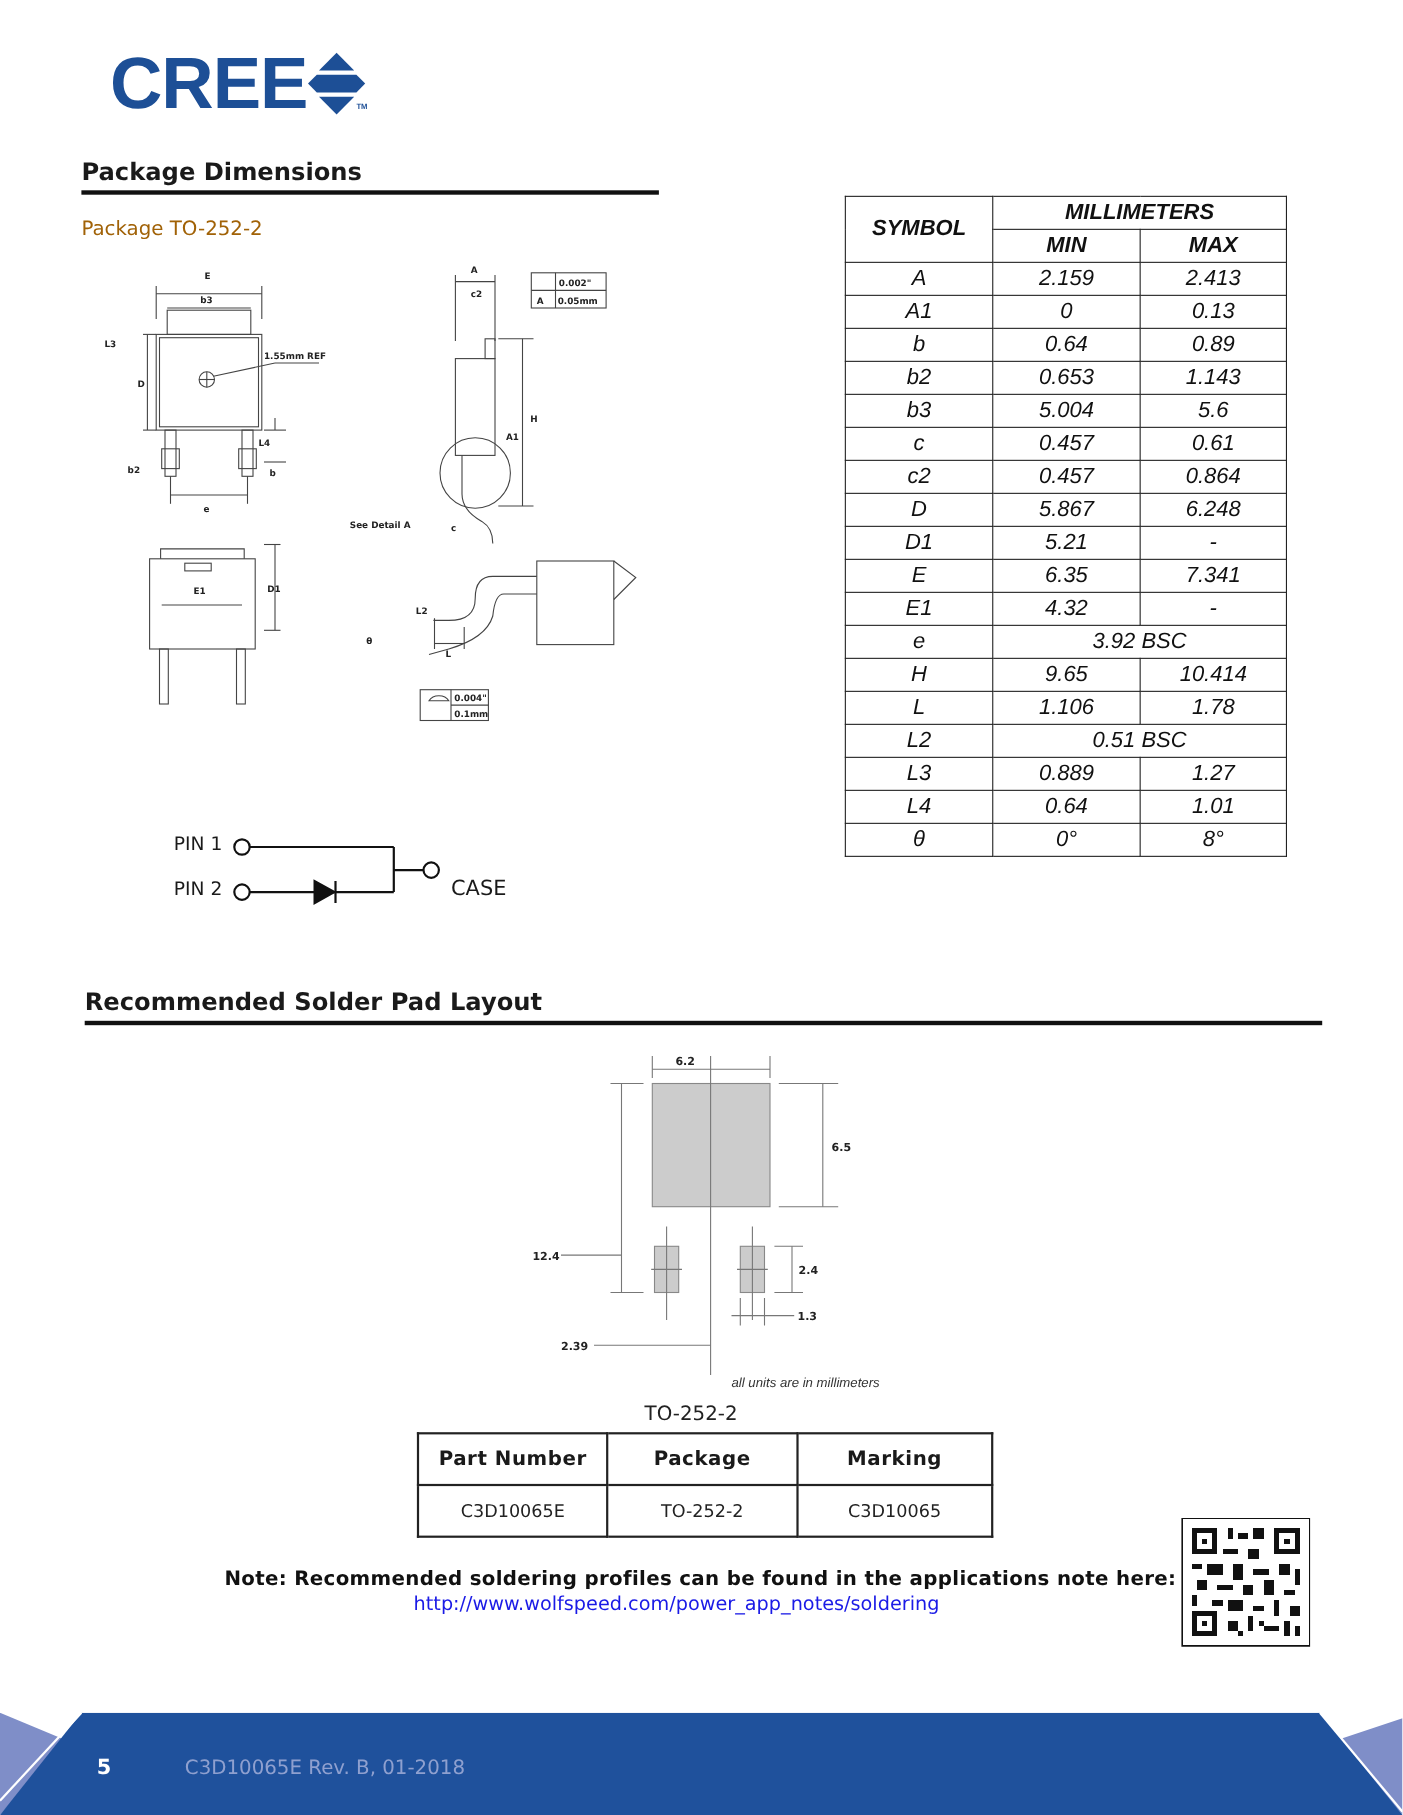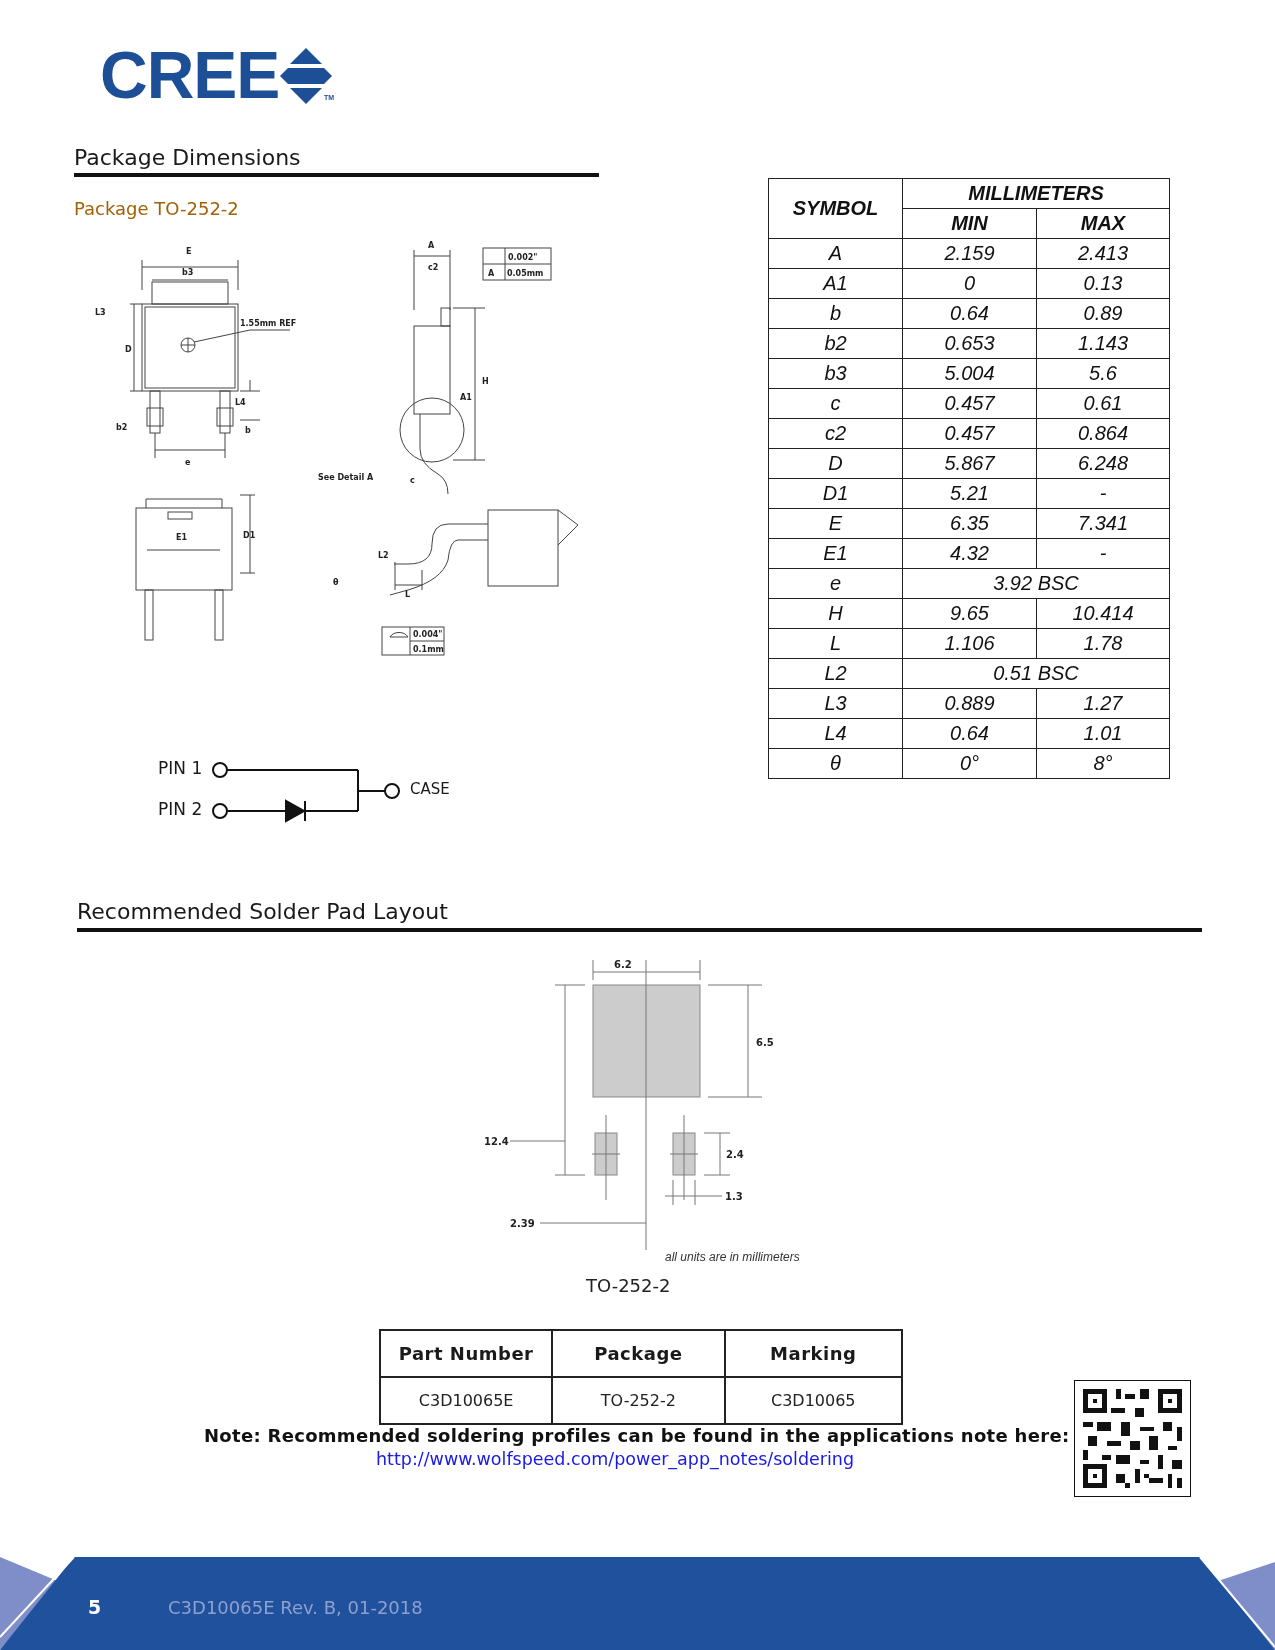--- a/index.html
+++ b/index.html
@@ -9,7 +9,7 @@
   .logo { left:74px; top:44px; width:270px; height:62px; }
   .logo-text { font-family:"Liberation Sans", sans-serif; font-weight:bold; font-size:66px; color:#1d4f96;
                letter-spacing:-1px; line-height:62px; transform:scaleY(1.0);margin-left:26px; }
-  .section-title { font-family:"DejaVu Sans", sans-serif; font-weight:normal; font-size:22px; color:#1a1a1a; }
+  .section-title { font-family:"DejaVu Sans", sans-serif; font-weight:bold; font-size:22px; color:#1a1a1a; }
   .rule { background:#111; height:4px; }
   .subtitle { font-size:18px; color:#a16207; }
   table.dim { border-collapse:collapse; font-family:"Liberation Sans", sans-serif; font-size:20px;font-style:italic; }

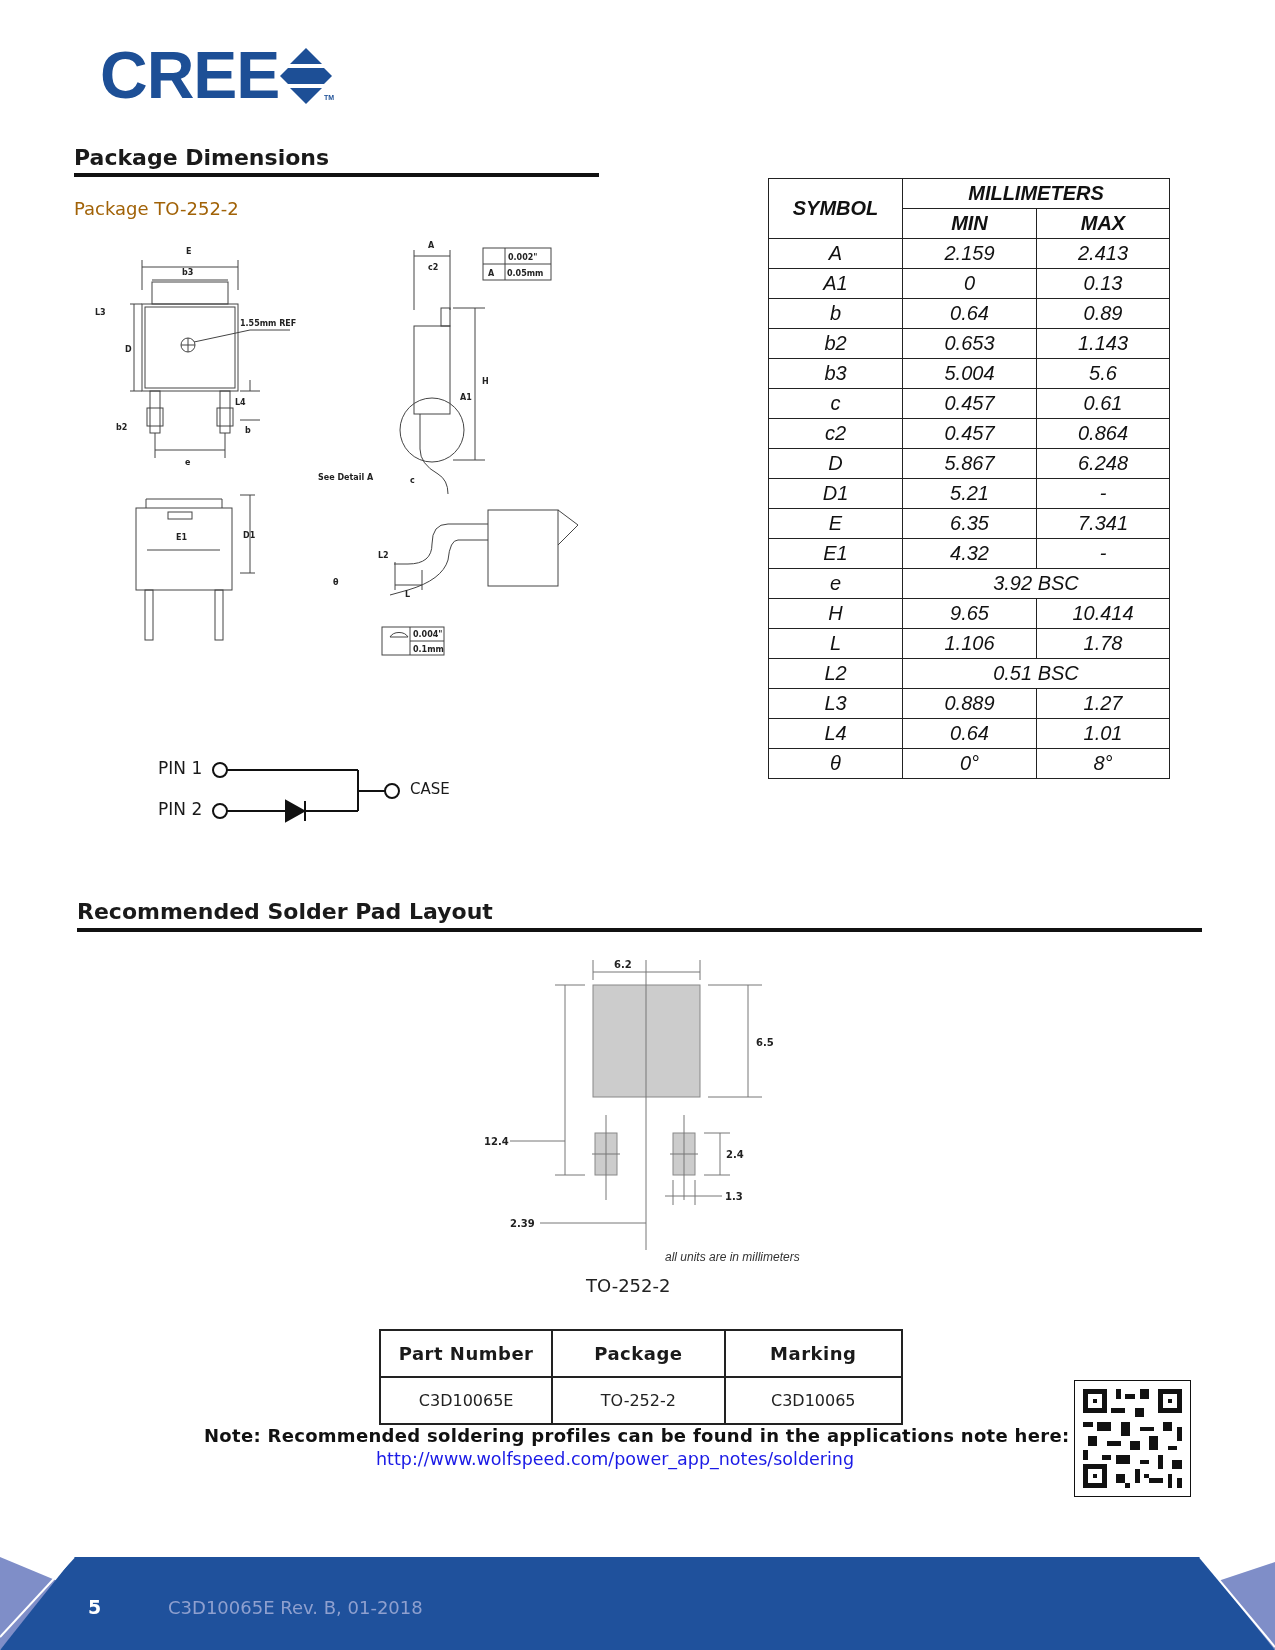--- a/index.html
+++ b/index.html
@@ -152,7 +152,7 @@
 <div class="abs" style="left:150px;top:755px;width:320px;height:75px">
   <span class="abs" style="left:8px;top:3px;font-size:17px">PIN 1</span>
   <span class="abs" style="left:8px;top:44px;font-size:17px">PIN 2</span>
-  <span class="abs" style="left:260px;top:25px;font-size:15px">CASE</span>
+  <span class="abs" style="left:260px;top:42px;font-size:19px">CASE</span>
   <svg class="abs" style="left:0;top:0" width="320" height="75" stroke="#111" stroke-width="2" fill="none">
     <circle cx="70" cy="15" r="7"></circle>
       <line x1="77" y1="15" x2="208" y2="15"></line>

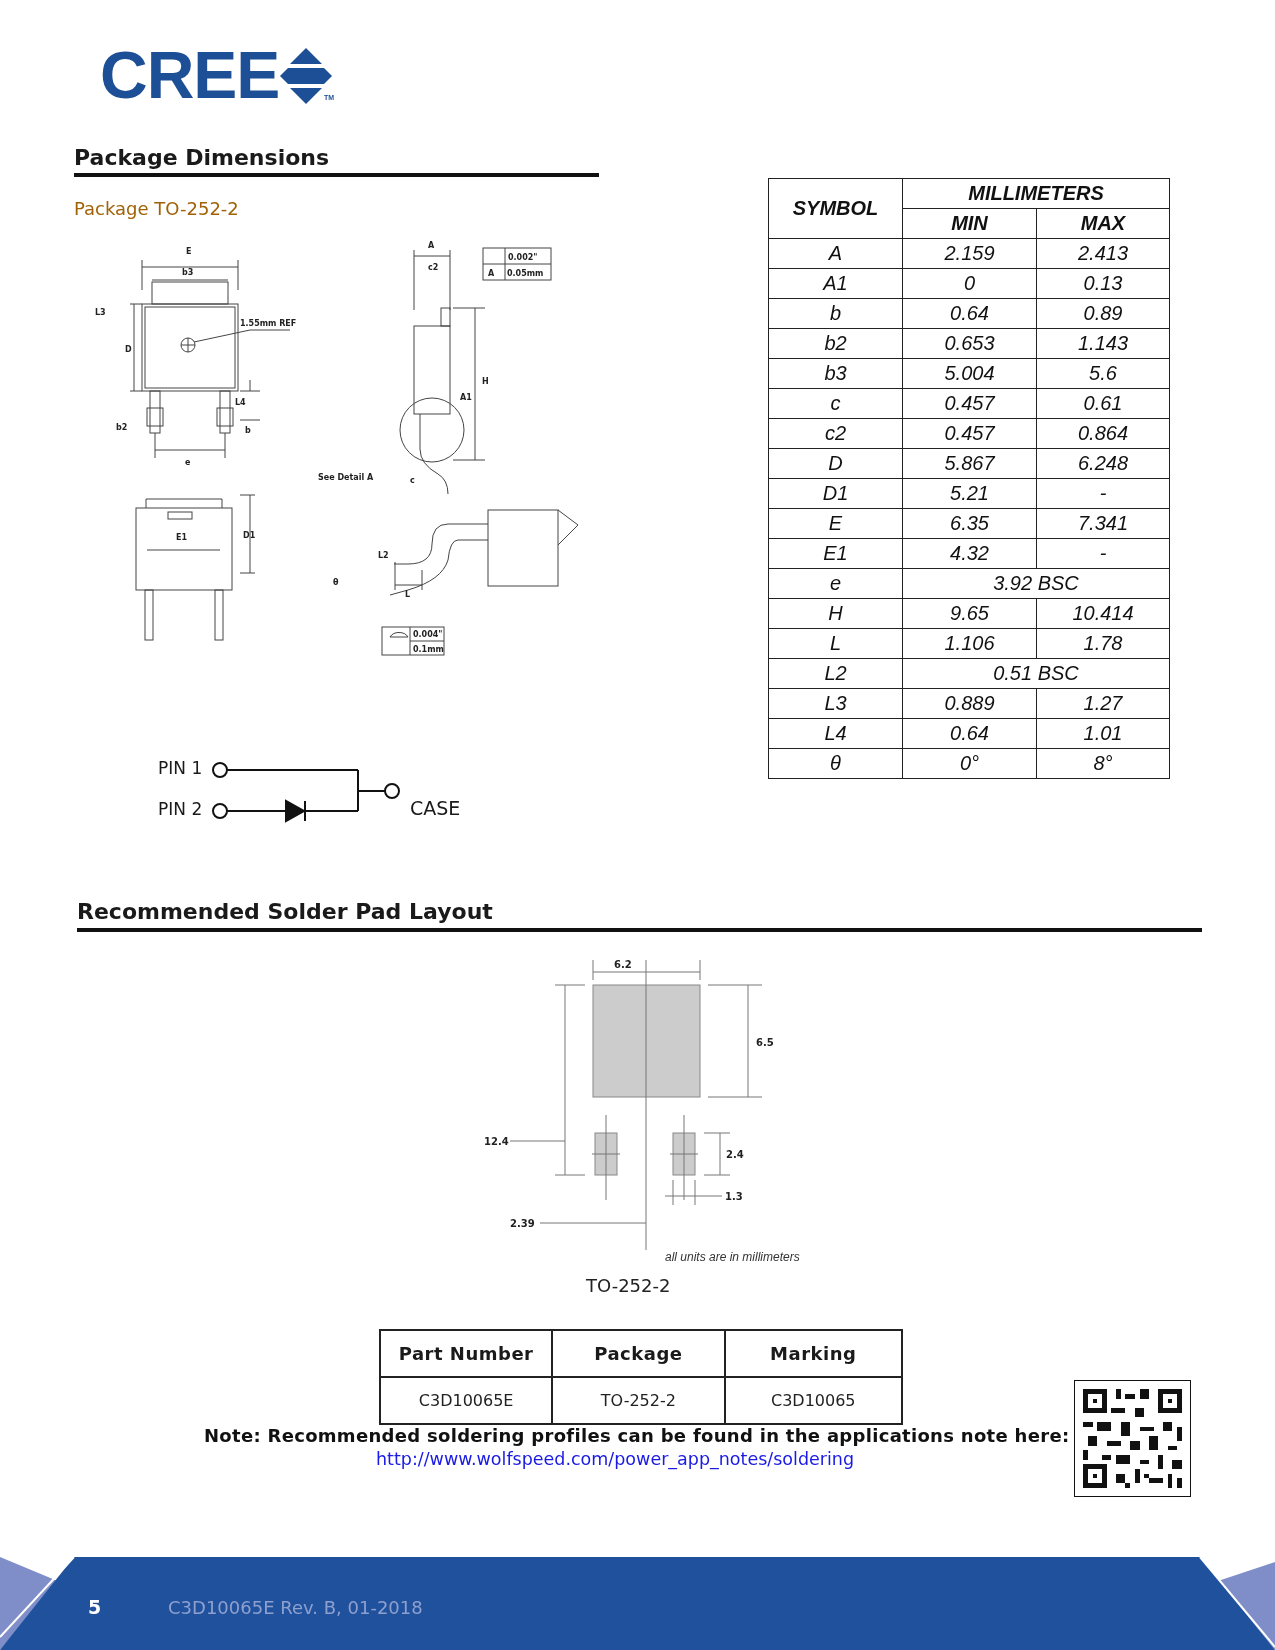--- a/index.html
+++ b/index.html
@@ -15,7 +15,7 @@
   table.dim { border-collapse:collapse; font-family:"Liberation Sans", sans-serif; font-size:20px;font-style:italic; }
   table.dim td, table.dim th { border:1.5px solid #222; text-align:center; height:29px; padding:0; color:#111; font-weight:normal;}
   table.dim th { font-weight:bold; }
-  table.parts { border-collapse:collapse; font-family:"DejaVu Sans", sans-serif;margin-top:27px; }
+  table.parts { border-collapse:collapse; font-family:"DejaVu Sans", sans-serif; }
   table.parts td, table.parts th { border:2px solid #222; text-align:center; height:45px; padding:0; }
   table.parts th { font-weight:bold; font-size:18px; letter-spacing:0.5px;}
   table.parts td { font-size:16px; color:#222; }

